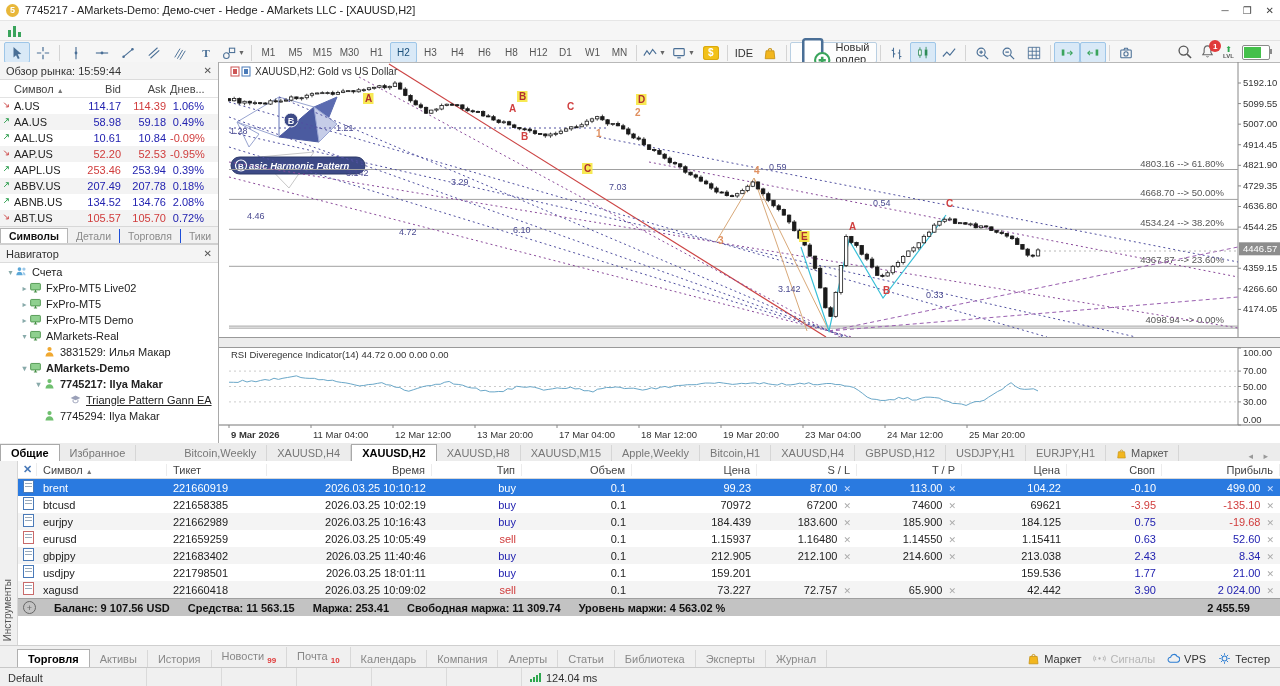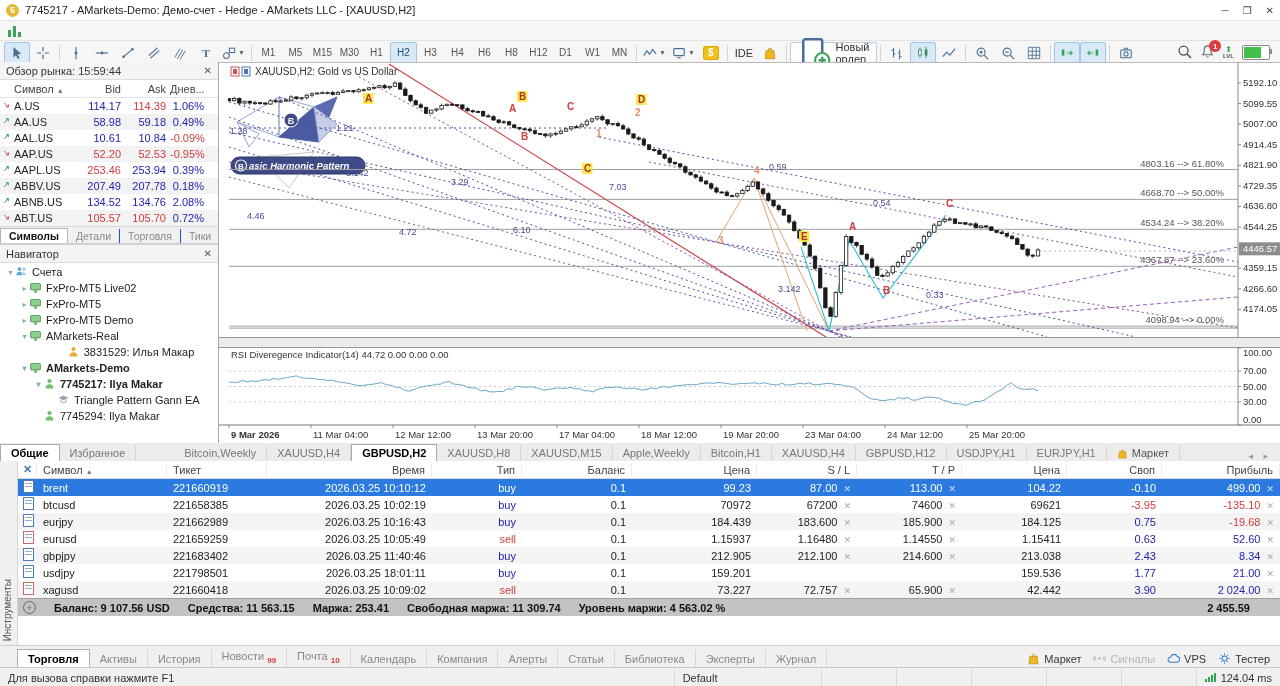--- a/index.html
+++ b/index.html
@@ -466,7 +466,7 @@
               </svg></span>
             <span>AMarkets-Real</span>
           </div>
-          <div class="nav-row" style="padding-left: 34px; justify-content: center;">
+          <div class="nav-row" style="padding-left: 34px;">
             <span class="chev"></span>
             <span><svg viewBox="0 0 16 16" style="width: 13px; height: 13px; margin-right: 4px;">
                 <circle cx="8" cy="5" r="2.6" fill="#f0a830"></circle>

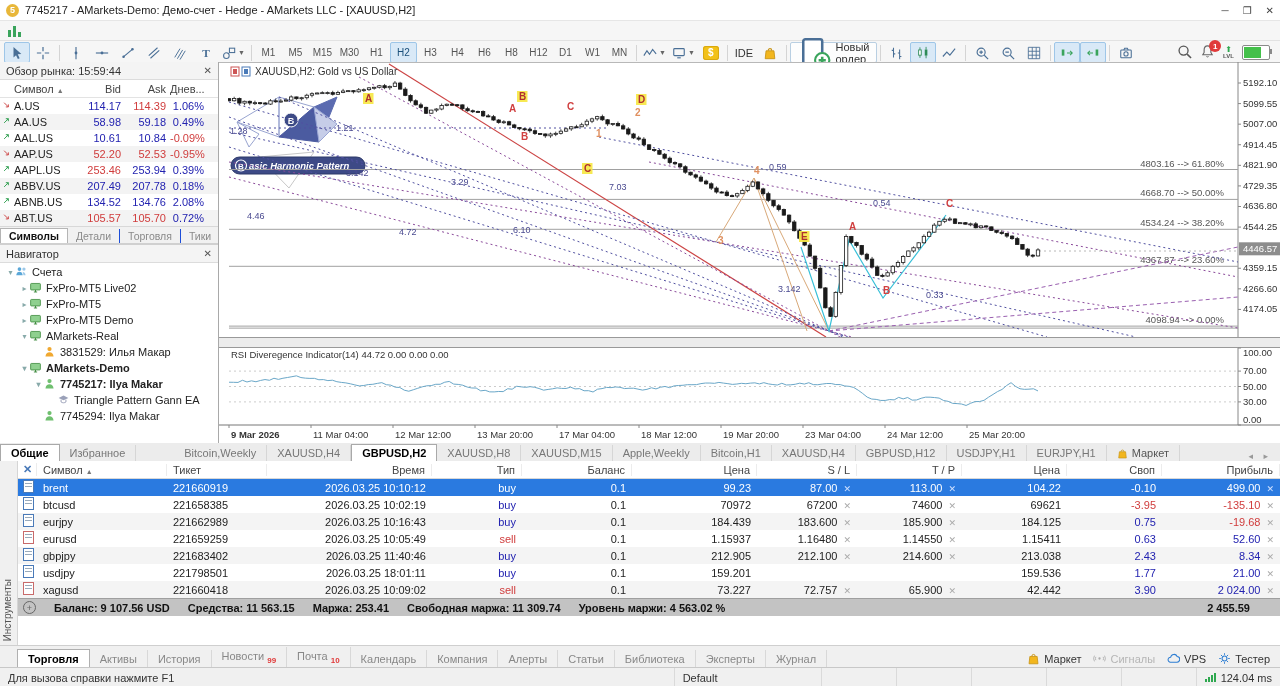--- a/index.html
+++ b/index.html
@@ -490,7 +490,7 @@
               </svg></span>
             <span>7745217: Ilya Makar</span>
           </div>
-          <div class="nav-row" style="padding-left: 48px;">
+          <div class="nav-row" style="padding-left: 60px; text-decoration: underline;">
             <span class="chev"></span>
             <span><svg viewBox="0 0 16 16" style="width: 13px; height: 13px; margin-right: 4px;">
                 <path d="M2 6l6-3 6 3-6 3z" fill="#9aa0b8"></path>

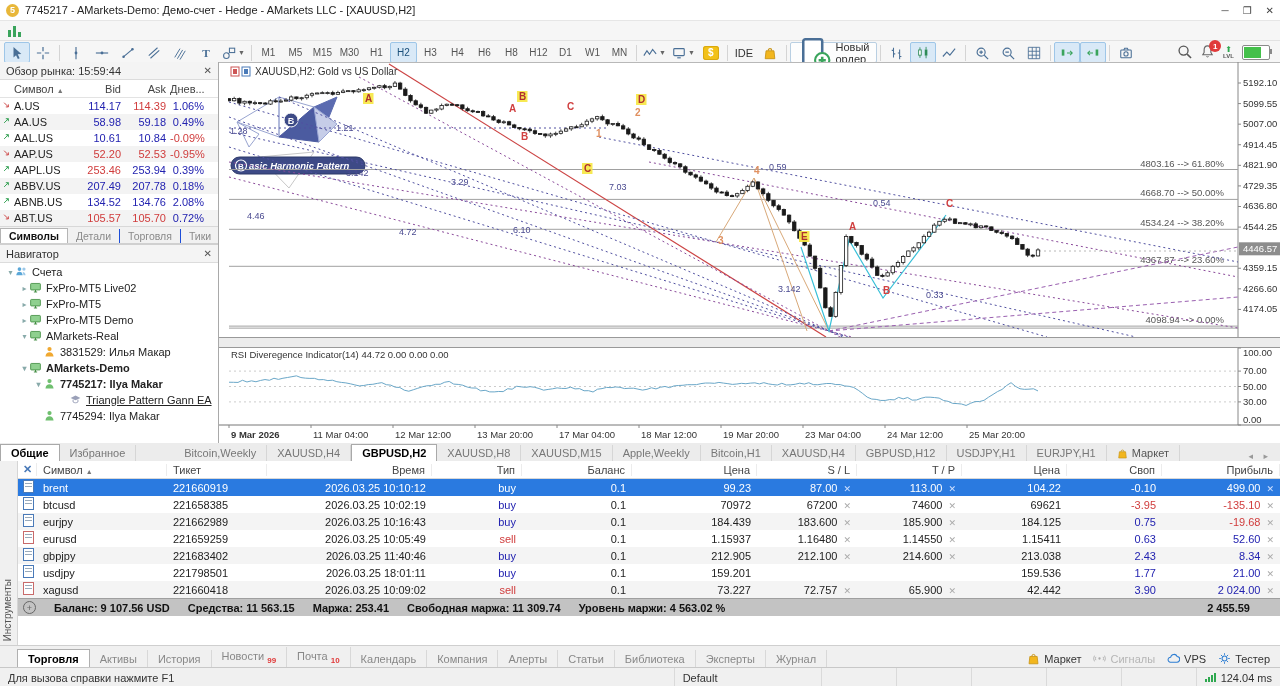--- a/index.html
+++ b/index.html
@@ -989,7 +989,7 @@
     <span style="width: 38px;"></span>
     <span class="ctab">Bitcoin,Weekly</span>
     <span class="ctab">XAUUSD,H4</span>
-    <span class="ctab active">GBPUSD,H2</span>
+    <span class="ctab active">XAUUSD,H2</span>
     <span class="ctab">XAUUSD,H8</span>
     <span class="ctab">XAUUSD,M15</span>
     <span class="ctab">Apple,Weekly</span>

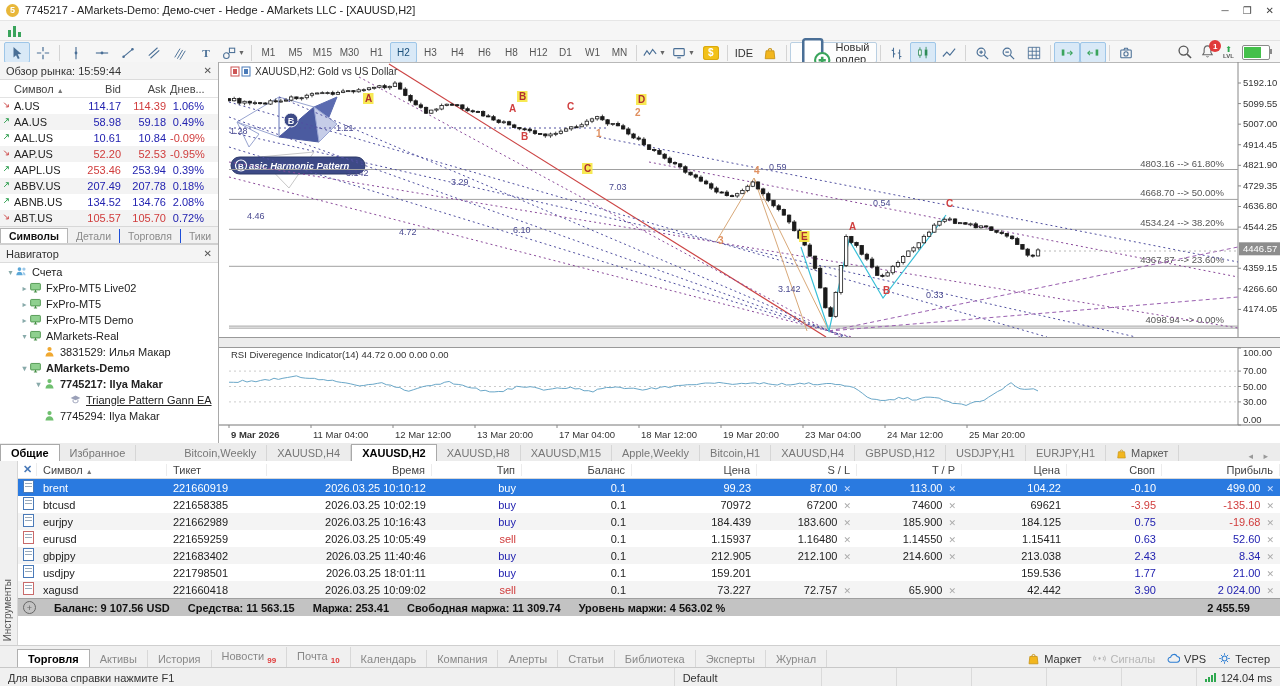--- a/index.html
+++ b/index.html
@@ -1021,7 +1021,7 @@
         <div class="">Тикет</div>
         <div class=" ra">Время</div>
         <div class=" ra">Тип</div>
-        <div class=" ra">Баланс</div>
+        <div class=" ra">Объем</div>
         <div class=" ra">Цена</div>
         <div class=" ra">S / L</div>
         <div class=" ra">T / P</div>

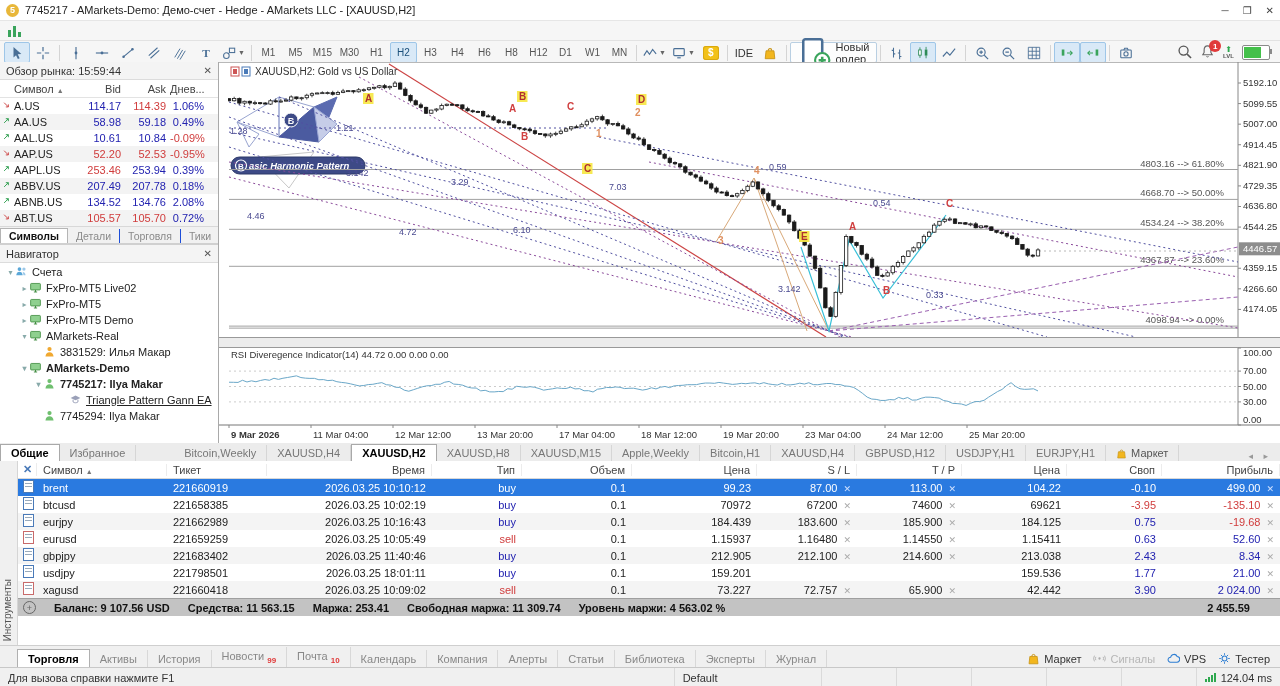--- a/index.html
+++ b/index.html
@@ -1182,7 +1182,6 @@
   </div>
 
 <div id="statusbar">
-  <div class="st-cell st-help">Для вызова справки нажмите F1</div>
   <div class="st-cell" style="width:130px">Default</div>
   <div class="st-cell" style="width:58px"></div>
   <div class="st-cell" style="width:58px"></div>

